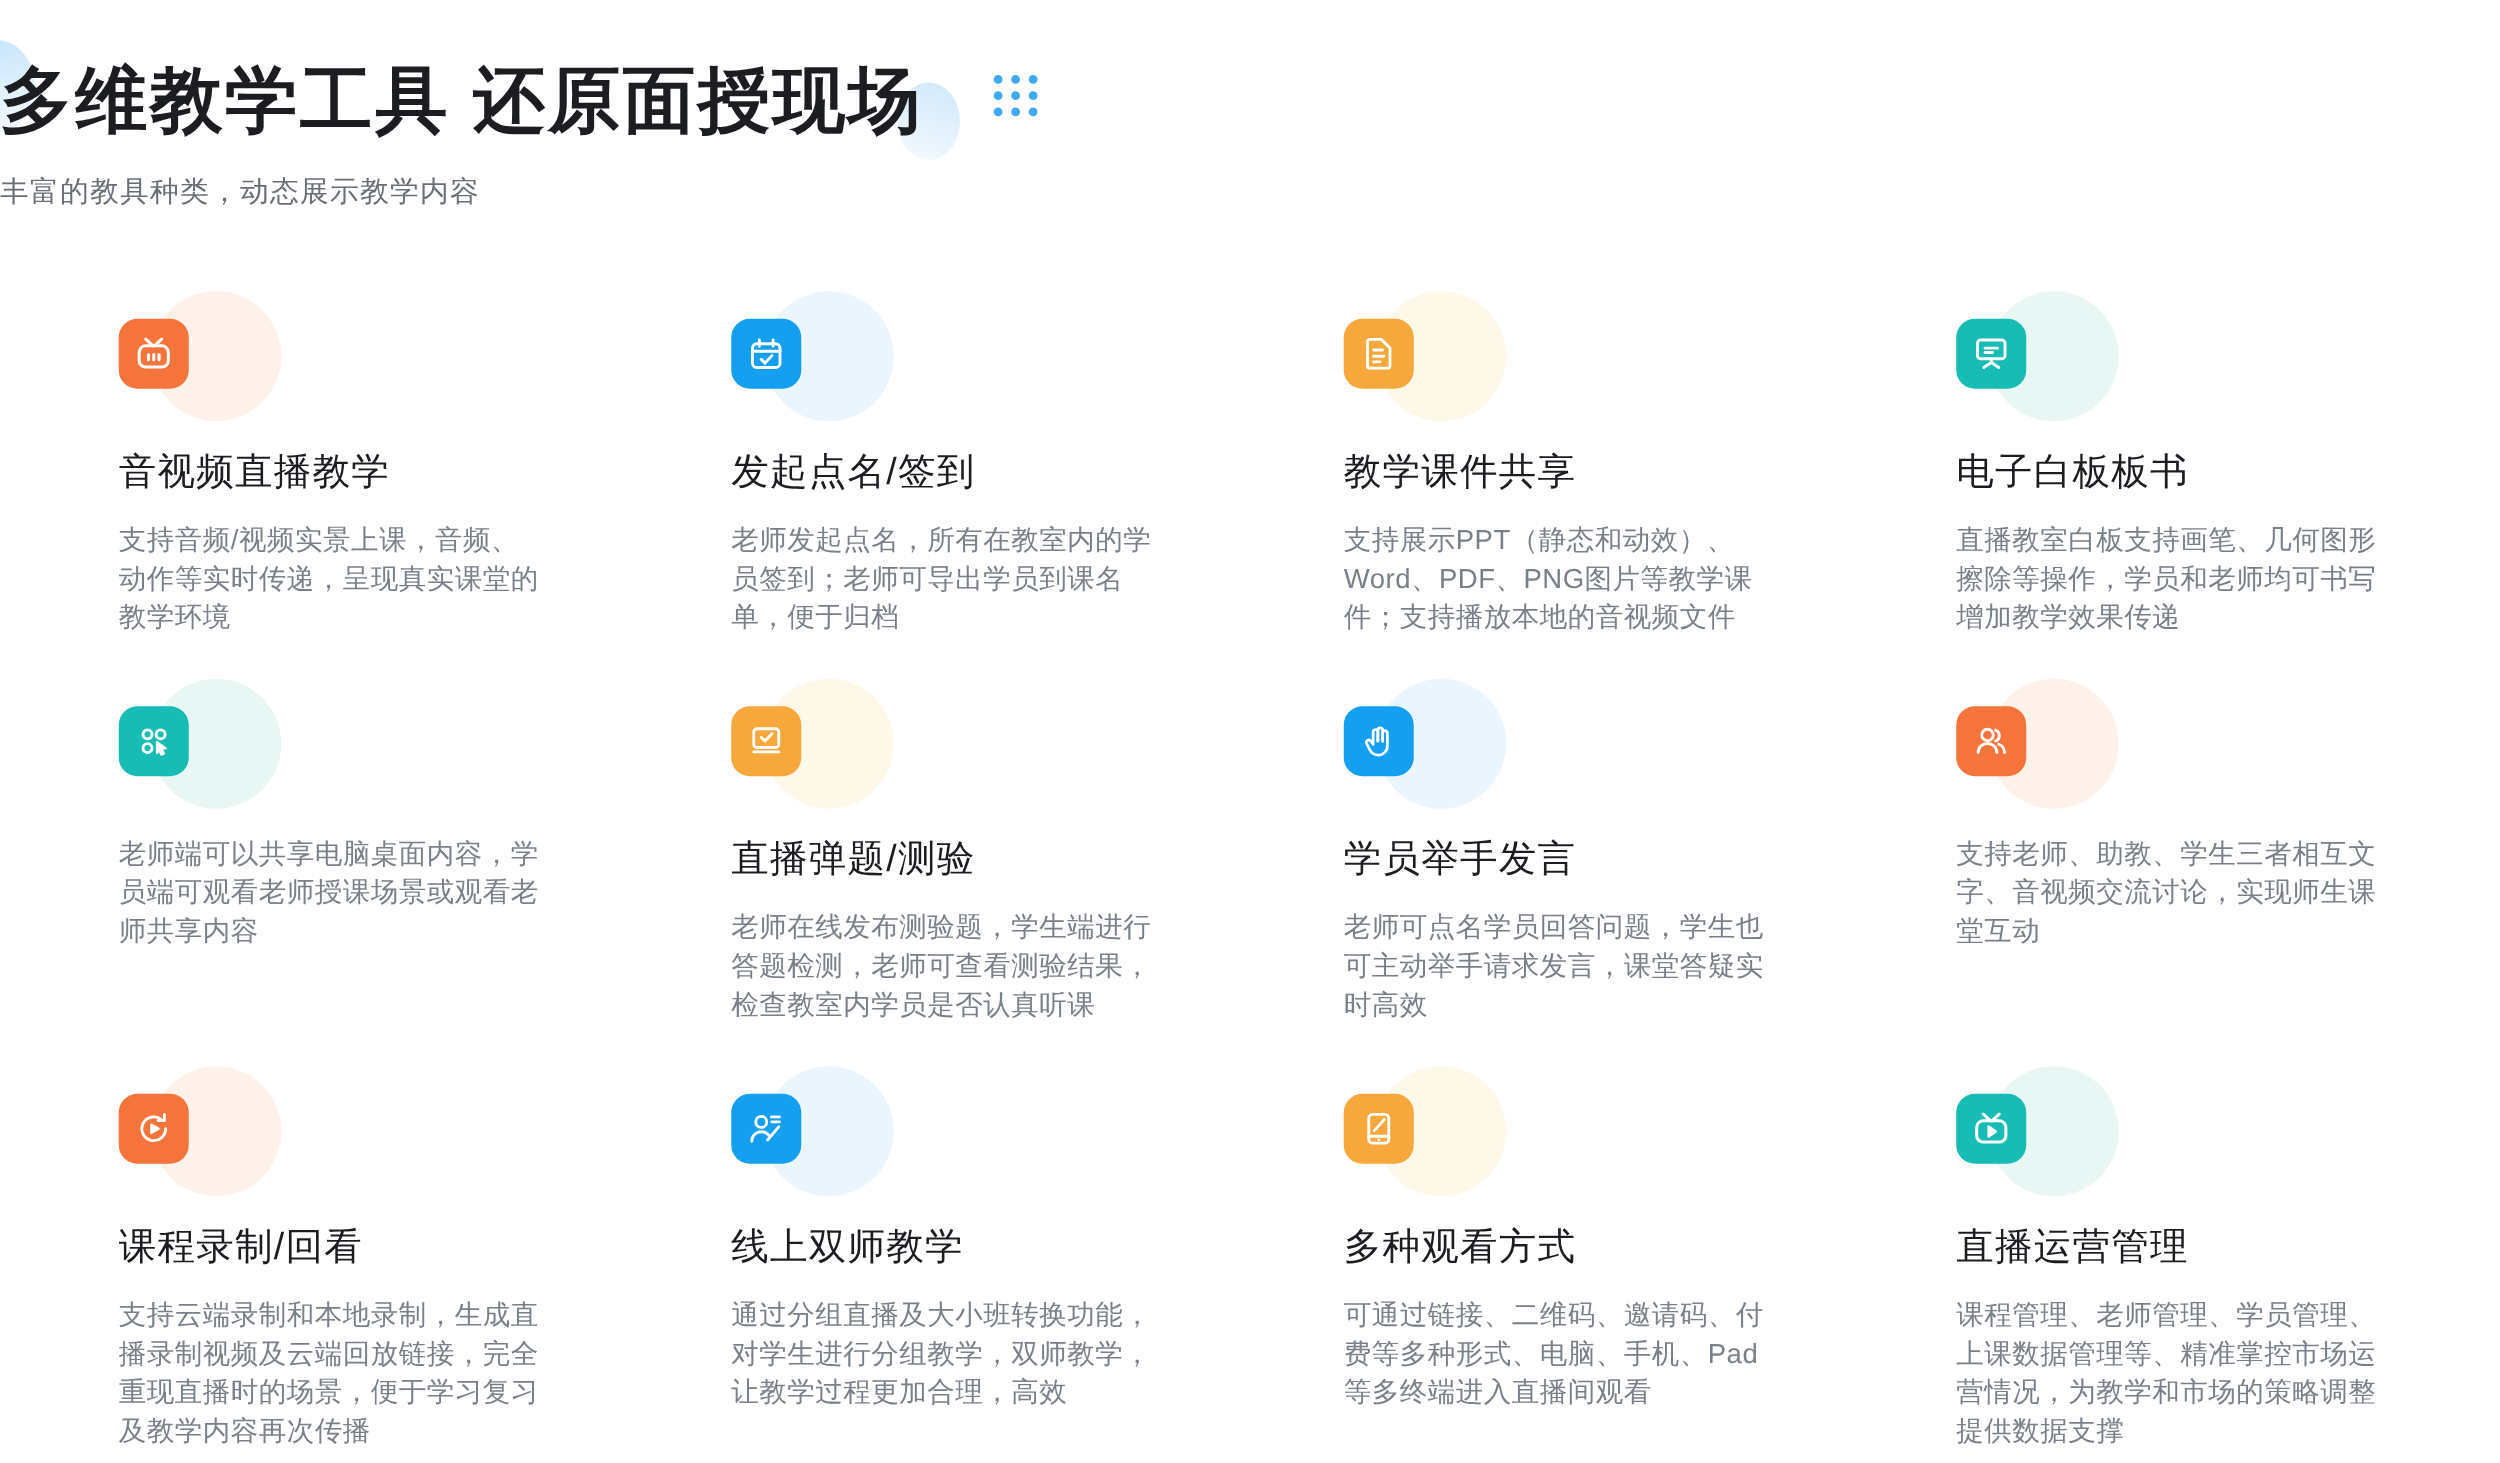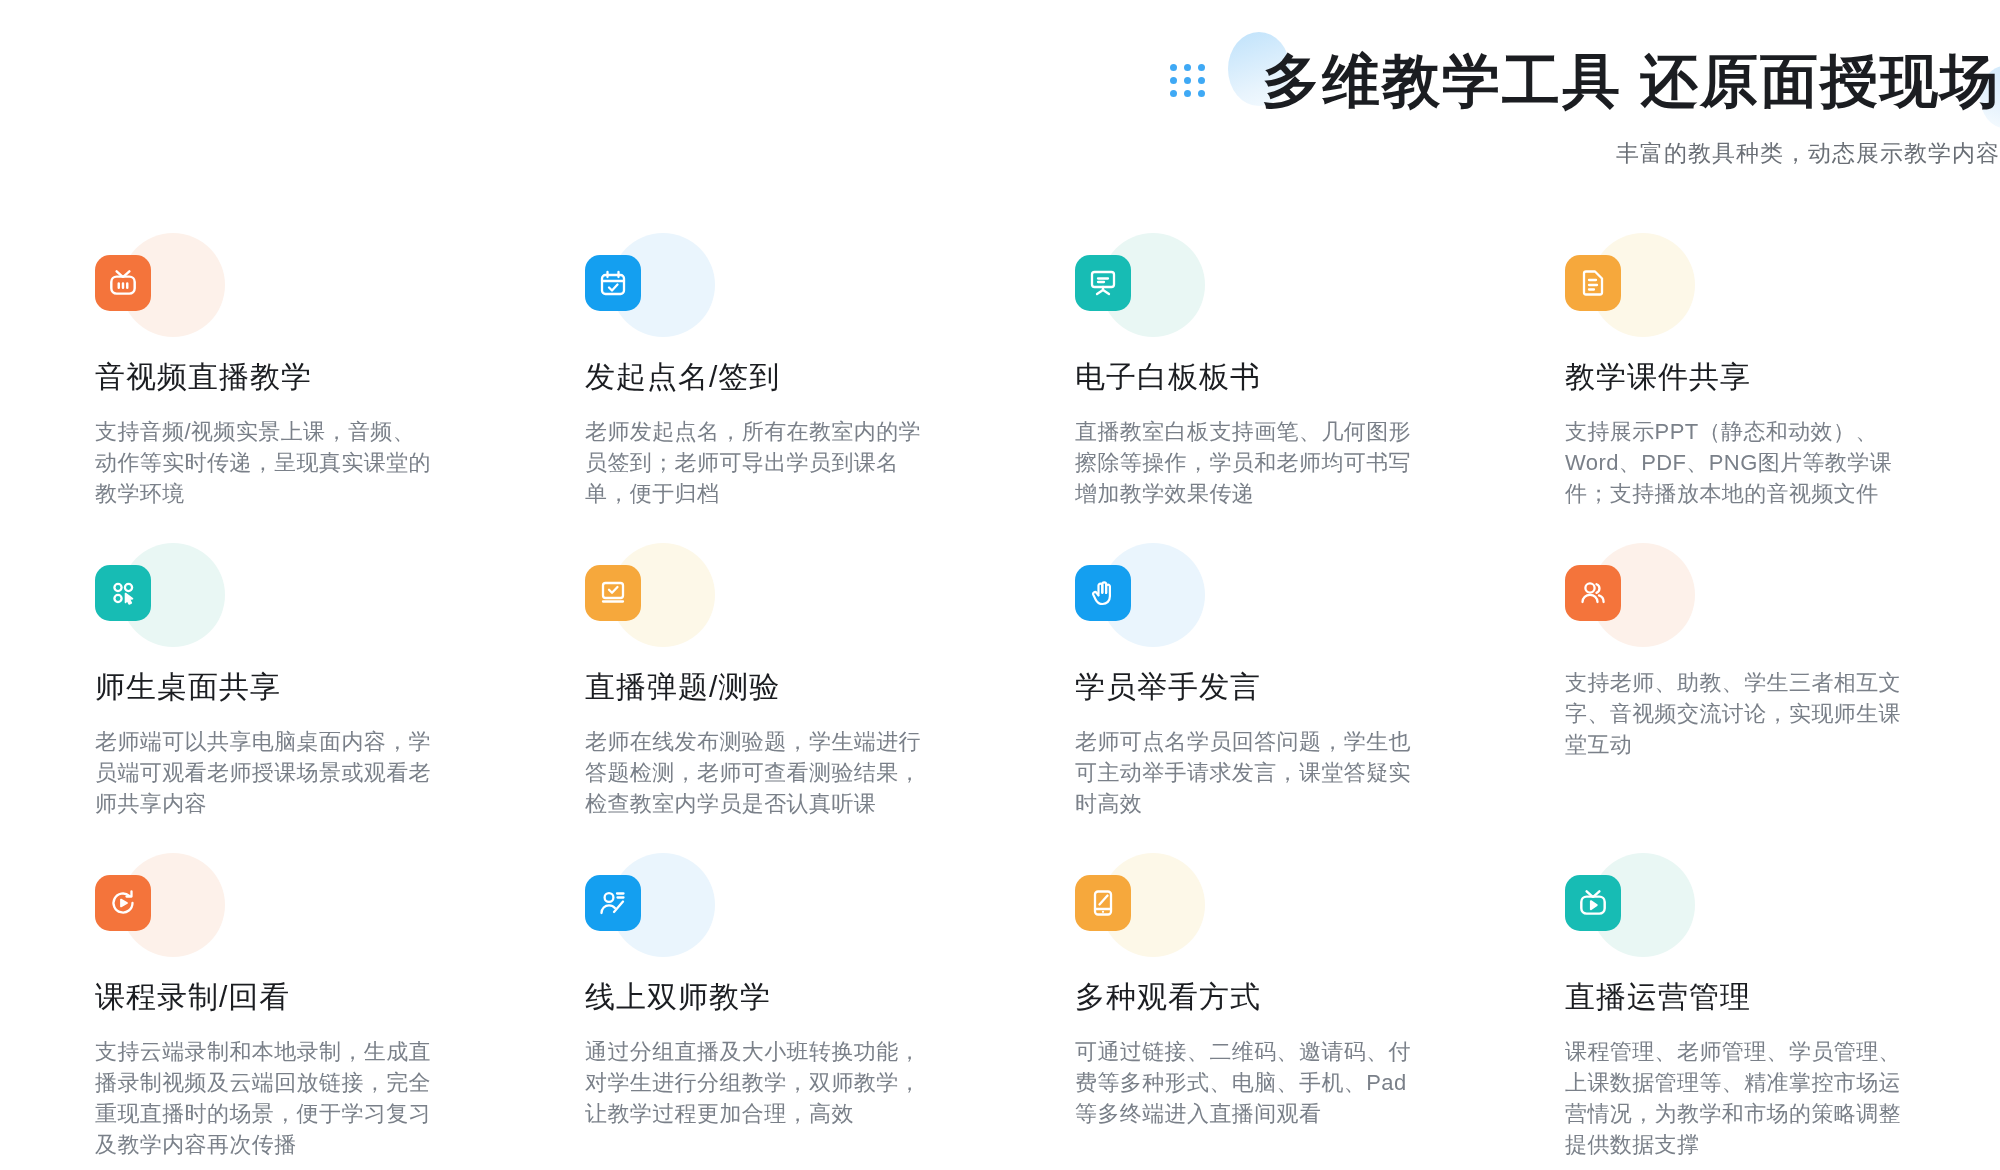--- a/index.html
+++ b/index.html
@@ -12,7 +12,7 @@
   .page { position:relative; width:2000px; height:1170px; }
 
   
-  .header { position:relative; padding-top:38px; text-align:right; }
+  .header { position:relative; padding-top:38px; text-align:left; }
   .title-row {
     position:relative; display:inline-flex; align-items:center; justify-content:center;
     height:86px;

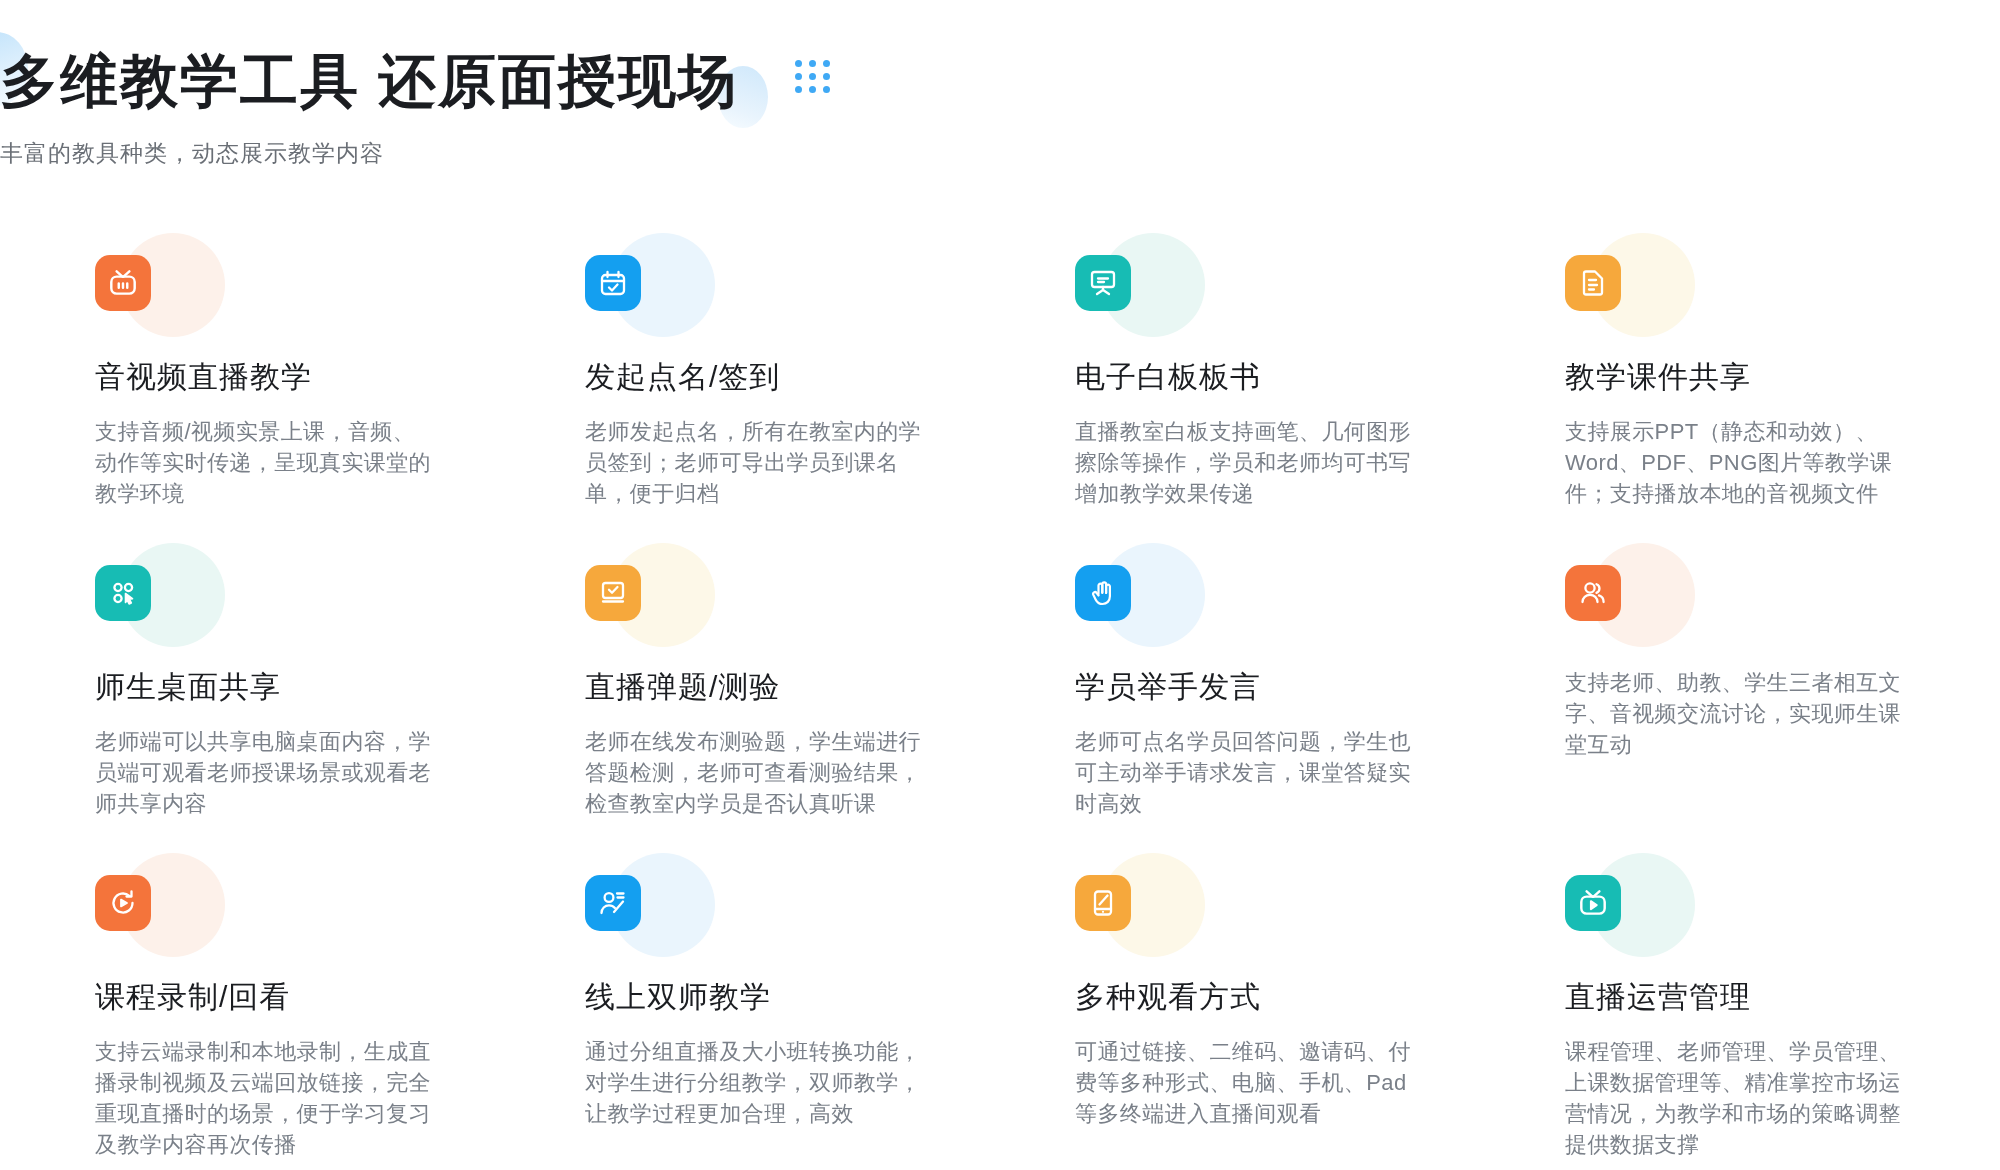--- a/index.html
+++ b/index.html
@@ -145,6 +145,19 @@
       </div>
       <div class="card">
     <div class="icon-wrap">
+      <div class="blob" style="background:#fdf8e8"></div>
+      <div class="icon" style="background:#f6a83c">
+            <svg width="32" height="32" viewBox="0 0 32 32" fill="none" stroke="#fff" stroke-width="2.3" stroke-linecap="round" stroke-linejoin="round">
+    <path d="M7 6.5a2 2 0 012-2h9l7 7v14a2 2 0 01-2 2H9a2 2 0 01-2-2z"></path>
+    <path d="M12 13h7M12 18h8M12 22.5h5"></path>
+            </svg>
+          </div>
+    </div>
+    <div class="card-title">教学课件共享</div>
+    <div class="card-desc">支持展示PPT（静态和动效）、Word、PDF、PNG图片等教学课件；支持播放本地的音视频文件</div>
+      </div>
+      <div class="card">
+    <div class="icon-wrap">
       <div class="blob" style="background:#e9f7f4"></div>
       <div class="icon" style="background:#17bcb4">
             <svg width="32" height="32" viewBox="0 0 32 32" fill="none" stroke="#fff" stroke-width="2.3" stroke-linecap="round" stroke-linejoin="round">
@@ -157,19 +170,6 @@
     </div>
     <div class="card-title">电子白板板书</div>
     <div class="card-desc">直播教室白板支持画笔、几何图形擦除等操作，学员和老师均可书写增加教学效果传递</div>
-      </div>
-      <div class="card">
-    <div class="icon-wrap">
-      <div class="blob" style="background:#fdf8e8"></div>
-      <div class="icon" style="background:#f6a83c">
-            <svg width="32" height="32" viewBox="0 0 32 32" fill="none" stroke="#fff" stroke-width="2.3" stroke-linecap="round" stroke-linejoin="round">
-    <path d="M7 6.5a2 2 0 012-2h9l7 7v14a2 2 0 01-2 2H9a2 2 0 01-2-2z"></path>
-    <path d="M12 13h7M12 18h8M12 22.5h5"></path>
-            </svg>
-          </div>
-    </div>
-    <div class="card-title">教学课件共享</div>
-    <div class="card-desc">支持展示PPT（静态和动效）、Word、PDF、PNG图片等教学课件；支持播放本地的音视频文件</div>
       </div>
       <div class="card">
     <div class="icon-wrap">

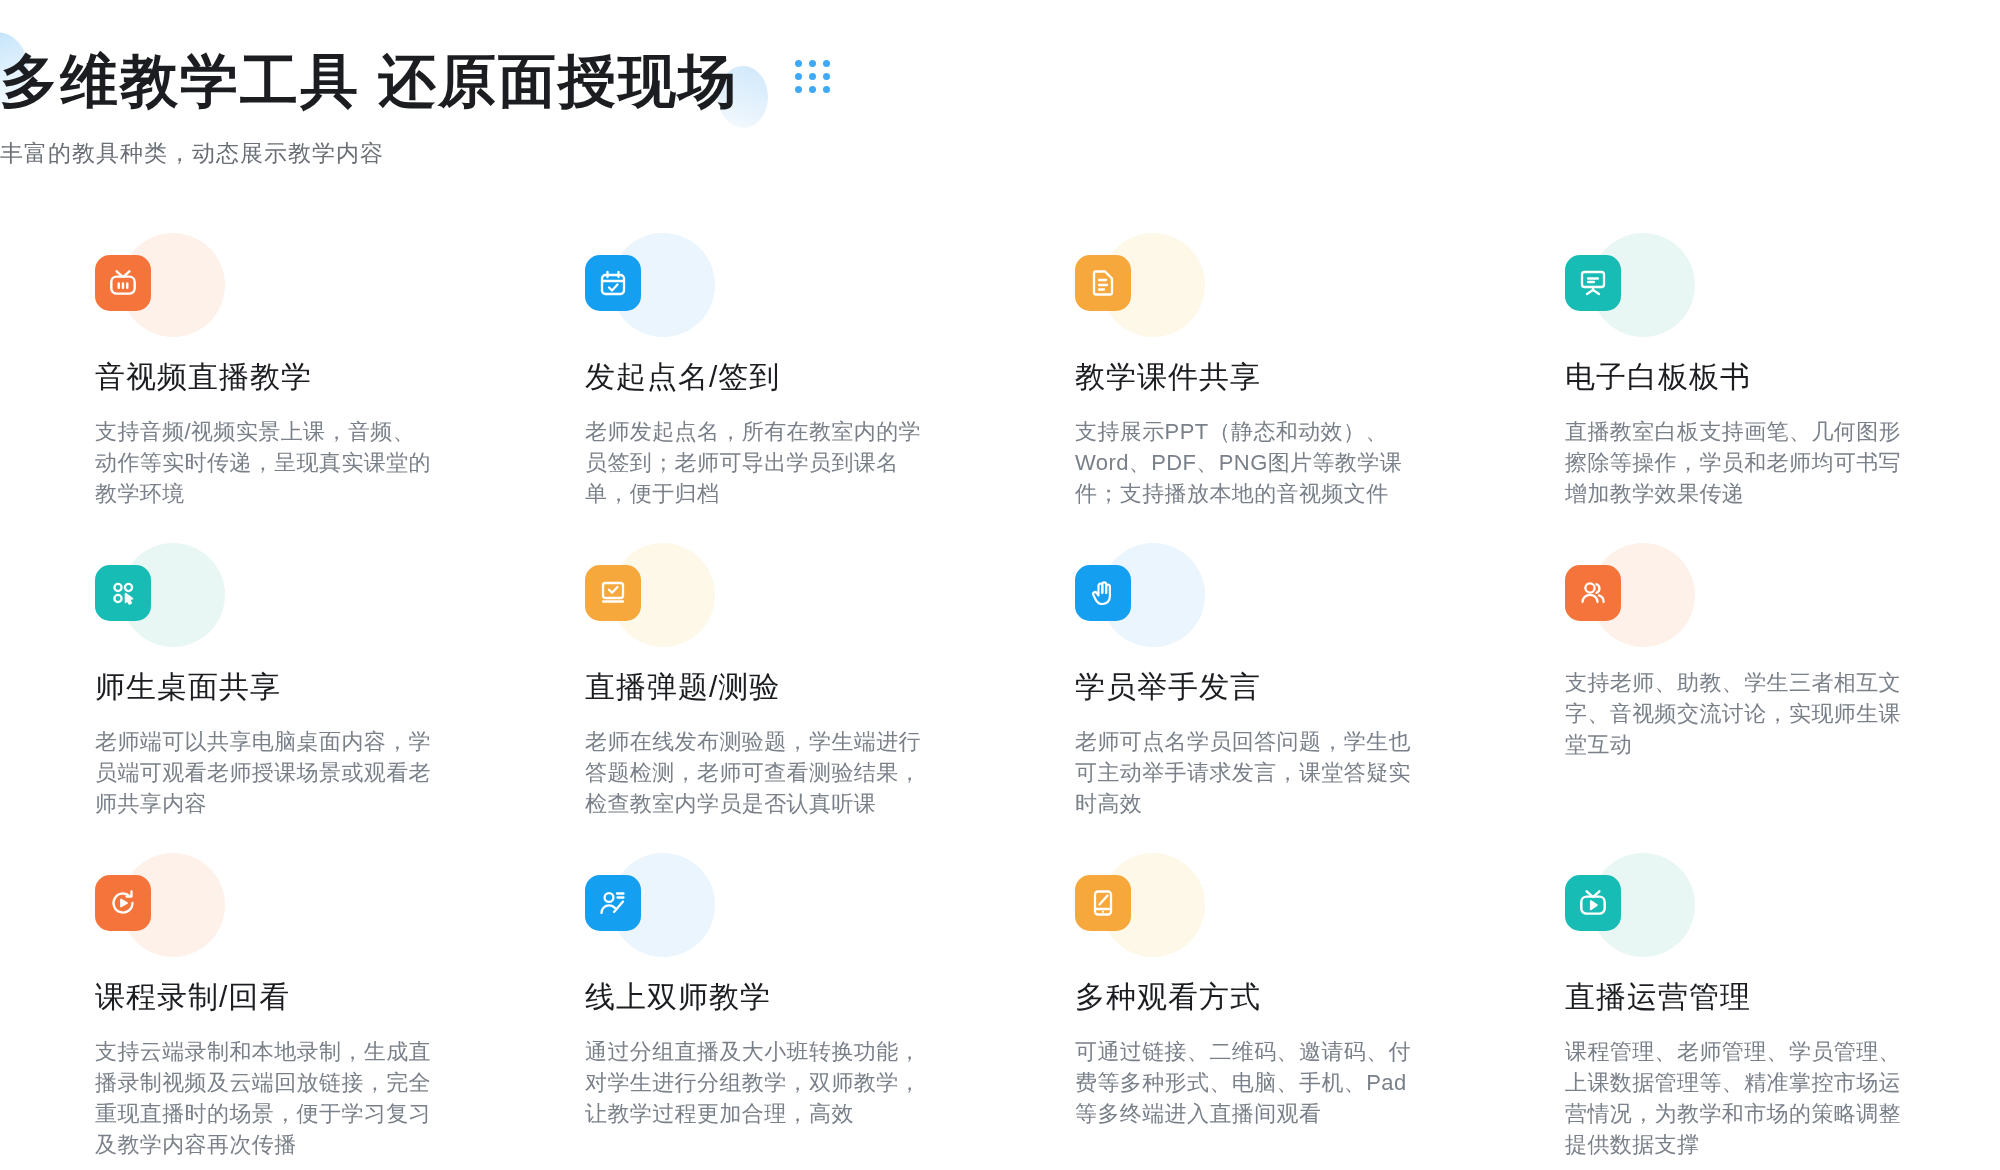--- a/index.html
+++ b/index.html
@@ -183,7 +183,6 @@
             </svg>
           </div>
     </div>
-    <div class="card-title">师生桌面共享</div>
     <div class="card-desc">老师端可以共享电脑桌面内容，学员端可观看老师授课场景或观看老师共享内容</div>
       </div>
       <div class="card">

